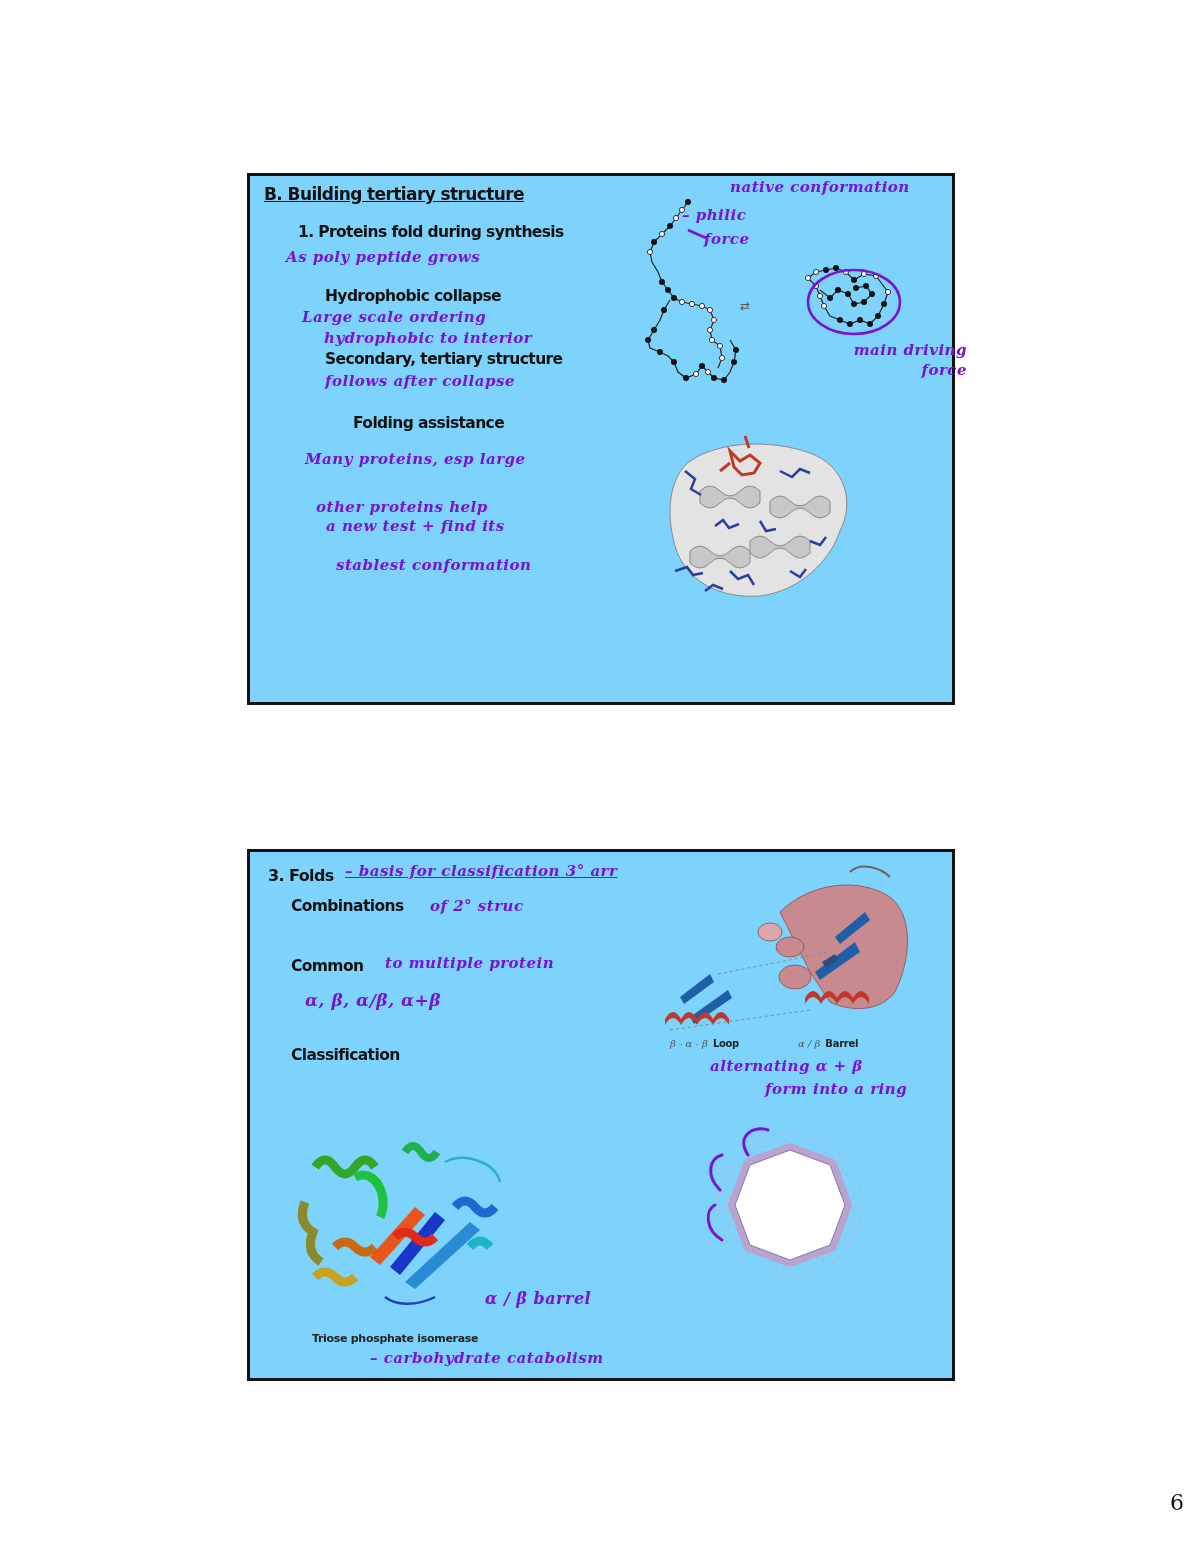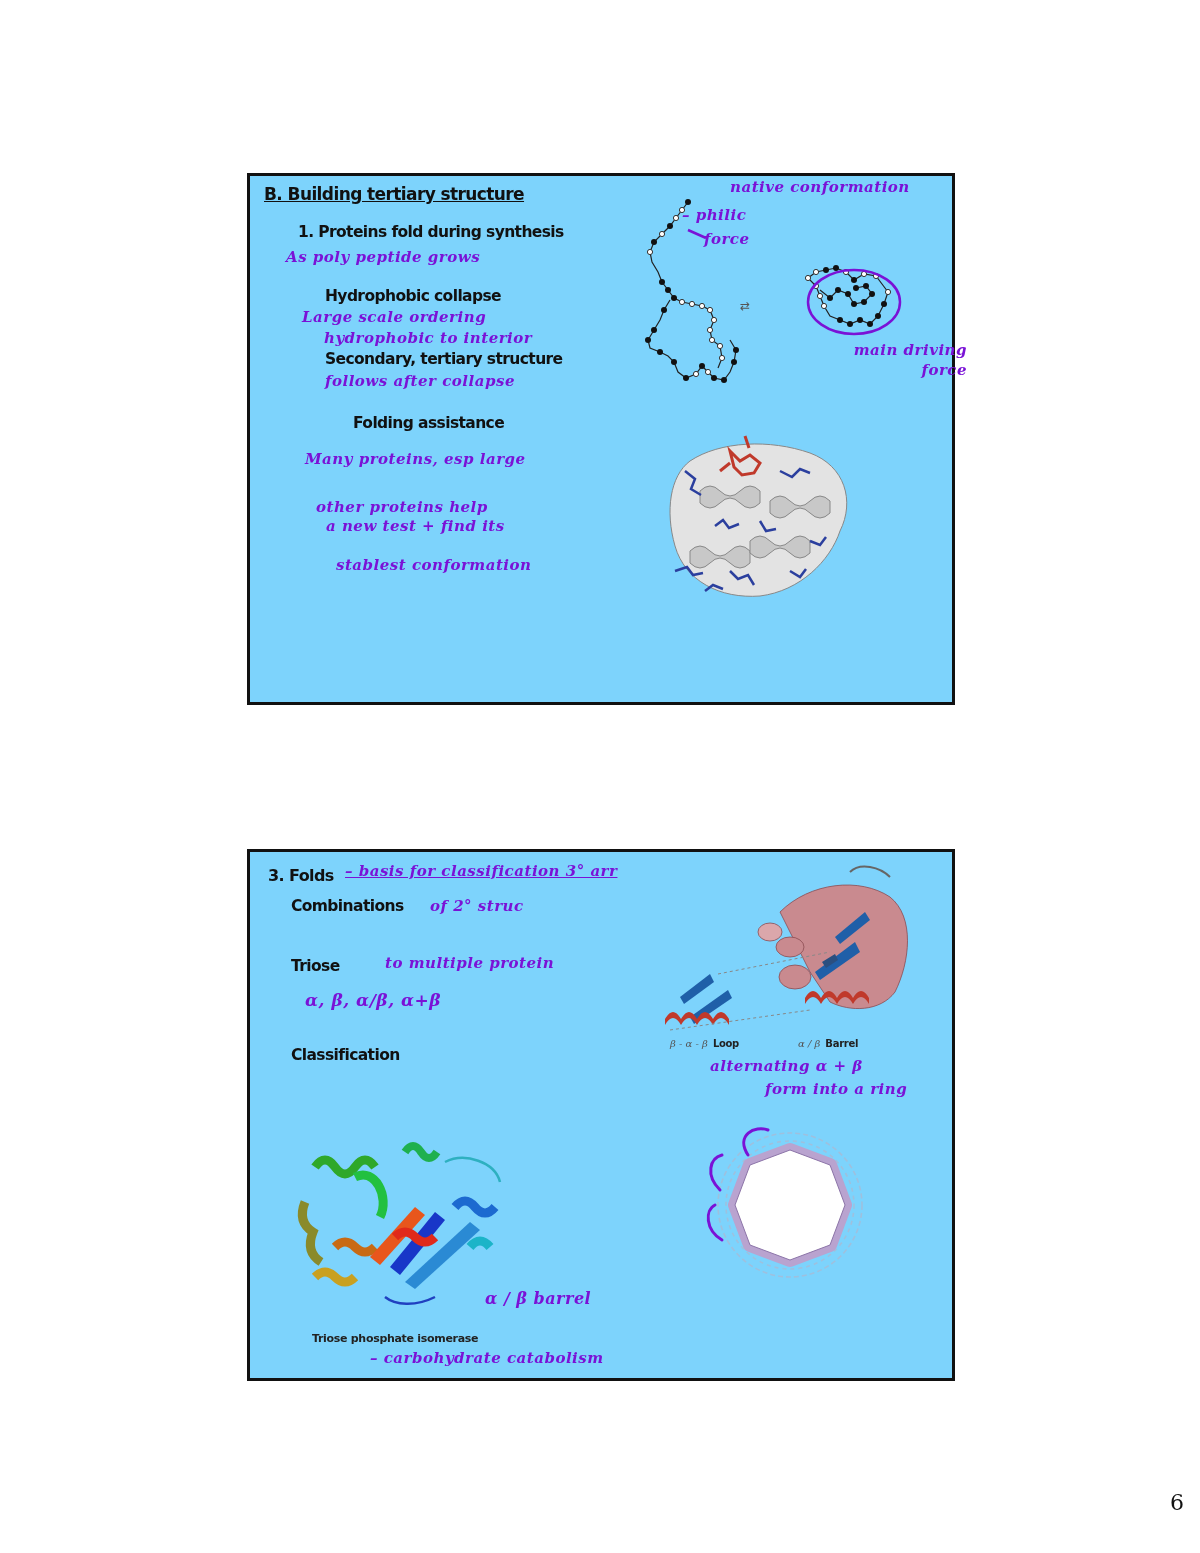--- a/index.html
+++ b/index.html
@@ -150,7 +150,7 @@
   <div class="abs typed" style="left:41px;top:45px;">Combinations</div>
   <div class="abs hand" style="left:180px;top:45px;">of 2° struc</div>
 
-  <div class="abs typed" style="left:41px;top:105px;">Triose</div>
+  <div class="abs typed" style="left:41px;top:105px;">Common</div>
   <div class="abs hand" style="left:135px;top:102px;">to multiple protein</div>
   <div class="abs hand" style="left:55px;top:138px;font-size:17px;">α, β, α/β, α+β</div>
 

